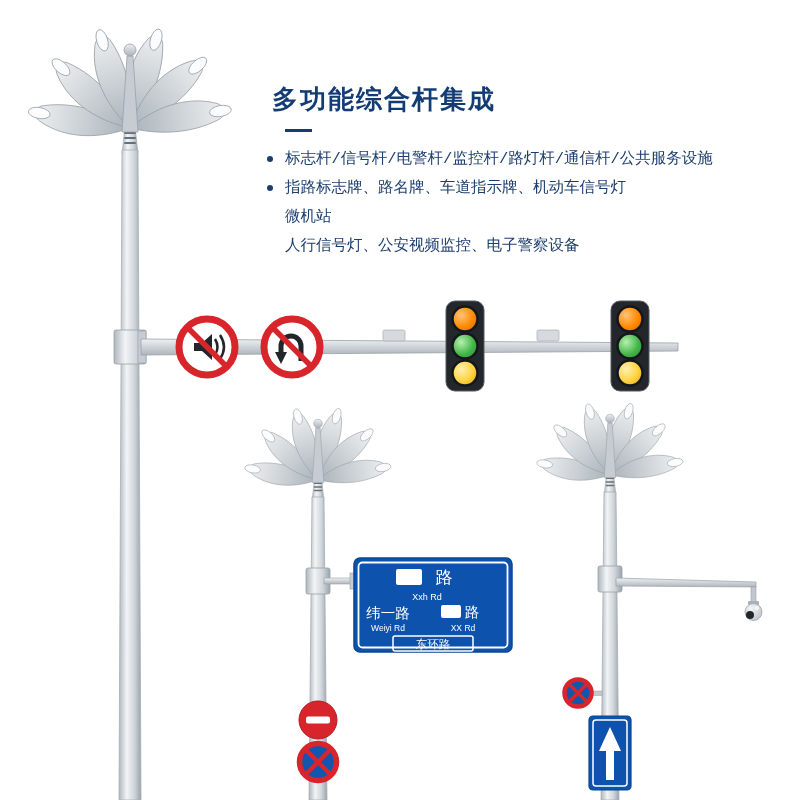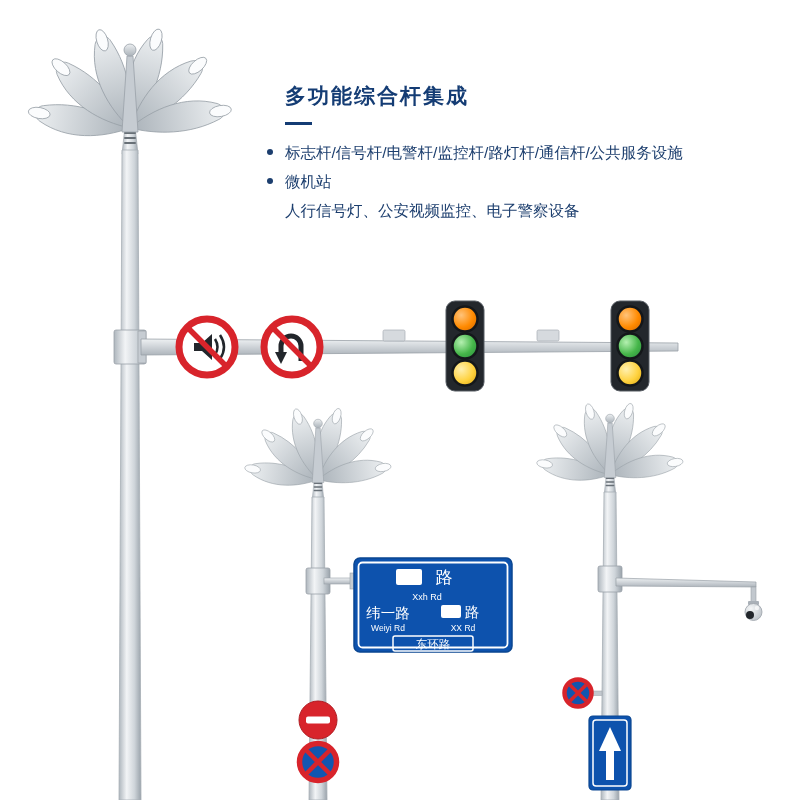--- a/index.html
+++ b/index.html
@@ -9,7 +9,7 @@
   }
   .stage svg{position:absolute;left:0;top:0;}
   .header{position:absolute;left:262px;top:82px;color:#1c3e6e;z-index:2;}
-  .title{margin:0 0 0 23px;font-size:21px;font-weight:bold;letter-spacing:2px;color:#143c74;}
+  .title{margin:0 0 0 10px;font-size:26px;font-weight:bold;letter-spacing:2px;color:#143c74;}
   .rule{width:27px;height:3px;background:#143c74;margin:12px 0 13px 23px;}
   .item{display:flex;font-size:15.5px;line-height:29px;color:#1c3e6e;}
   .dot{flex:none;width:6px;height:6px;border-radius:50%;background:#1c3e6e;margin:11px 12px 0 5px;}

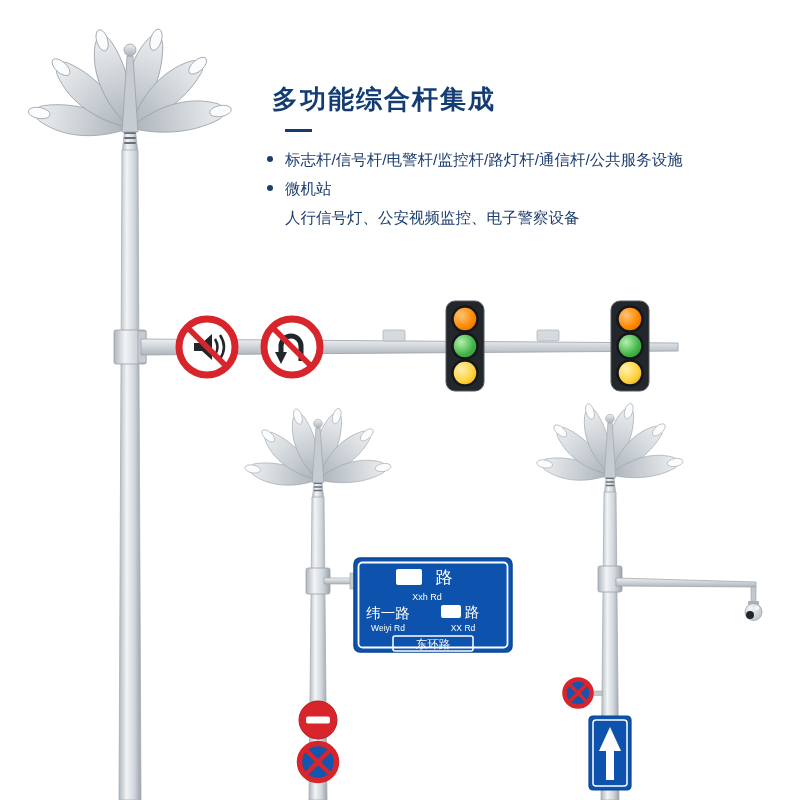--- a/index.html
+++ b/index.html
@@ -11,7 +11,7 @@
   .header{position:absolute;left:262px;top:82px;color:#1c3e6e;z-index:2;}
   .title{margin:0 0 0 10px;font-size:26px;font-weight:bold;letter-spacing:2px;color:#143c74;}
   .rule{width:27px;height:3px;background:#143c74;margin:12px 0 13px 23px;}
-  .item{display:flex;font-size:15.5px;line-height:29px;color:#1c3e6e;}
+  .item{display:flex;font-size:15.5px;line-height:29px;color:#1c3e6e;font-family:Liberation Mono, monospace;}
   .dot{flex:none;width:6px;height:6px;border-radius:50%;background:#1c3e6e;margin:11px 12px 0 5px;}
   .sign-cn{fill:#ffffff;font-family:"Liberation Sans",sans-serif;}
   .sign-en{fill:#ffffff;font-family:"Liberation Sans",sans-serif;}

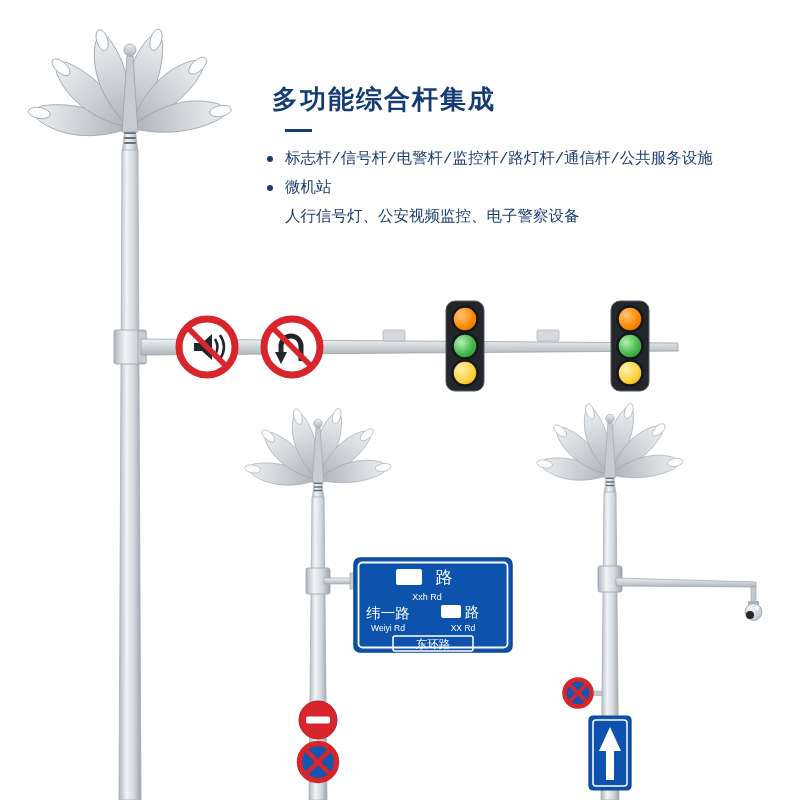--- a/index.html
+++ b/index.html
@@ -203,6 +203,7 @@
     <div class="item">
       <span class="dot"></span>
       <div>
+        <div>指路标志牌、路名牌、车道指示牌、机动车信号灯</div>
         <div>微机站</div>
         <div>人行信号灯、公安视频监控、电子警察设备</div>
       </div>

